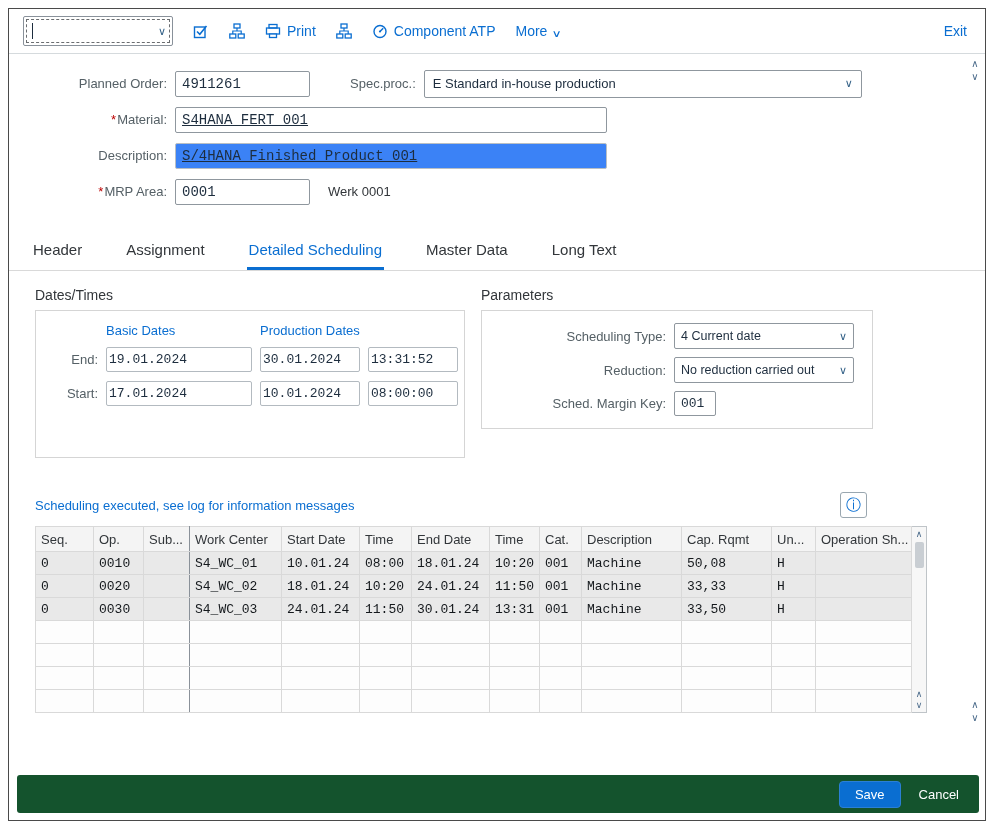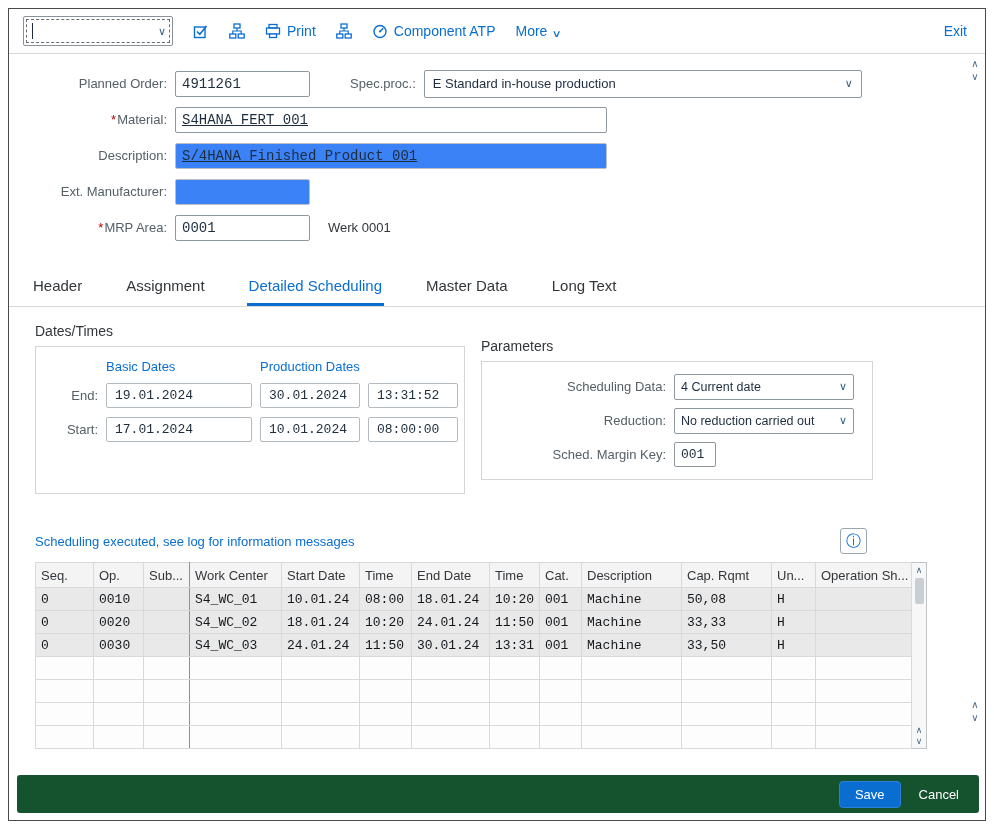--- a/index.html
+++ b/index.html
@@ -201,12 +201,6 @@
       </div>
     </div>
 
-    <div class="form-row">
-      <span class="f-label">Ext. Manufacturer:</span>
-      <div class="inp ro" style="width:135px;">
-        <span></span>
-      </div>
-    </div>
 
     <div class="form-row">
       <span class="f-label"><span class="req">*</span><span>MRP Area:</span></span>

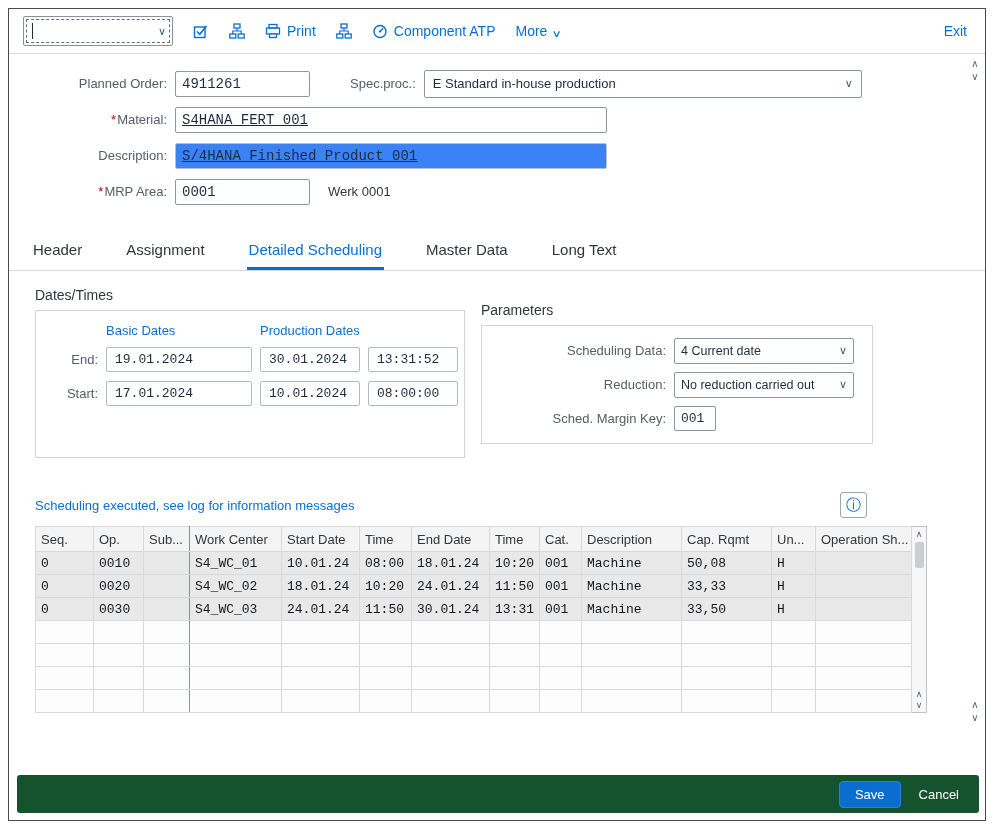--- a/index.html
+++ b/index.html
@@ -52,7 +52,7 @@
   .tab { font-size:15px; color:#32363a; padding:10px 2px 9px 2px; border-bottom:3px solid transparent; cursor:pointer; }
   .tab.sel-tab { color:#0a6ed1; border-bottom-color:#0a6ed1; }
   
-  .groups { display:flex; gap:16px; padding:16px 0 0 26px; align-items:center; }
+  .groups { display:flex; gap:16px; padding:16px 0 0 26px; align-items:flex-start; }
   .group-title { font-size:14px; color:#32363a; margin-bottom:7px; }
   .gbox { border:1px solid #d5d5d5; background:#fff; padding:12px; }
   .dates-box { width:430px; min-height:148px; }

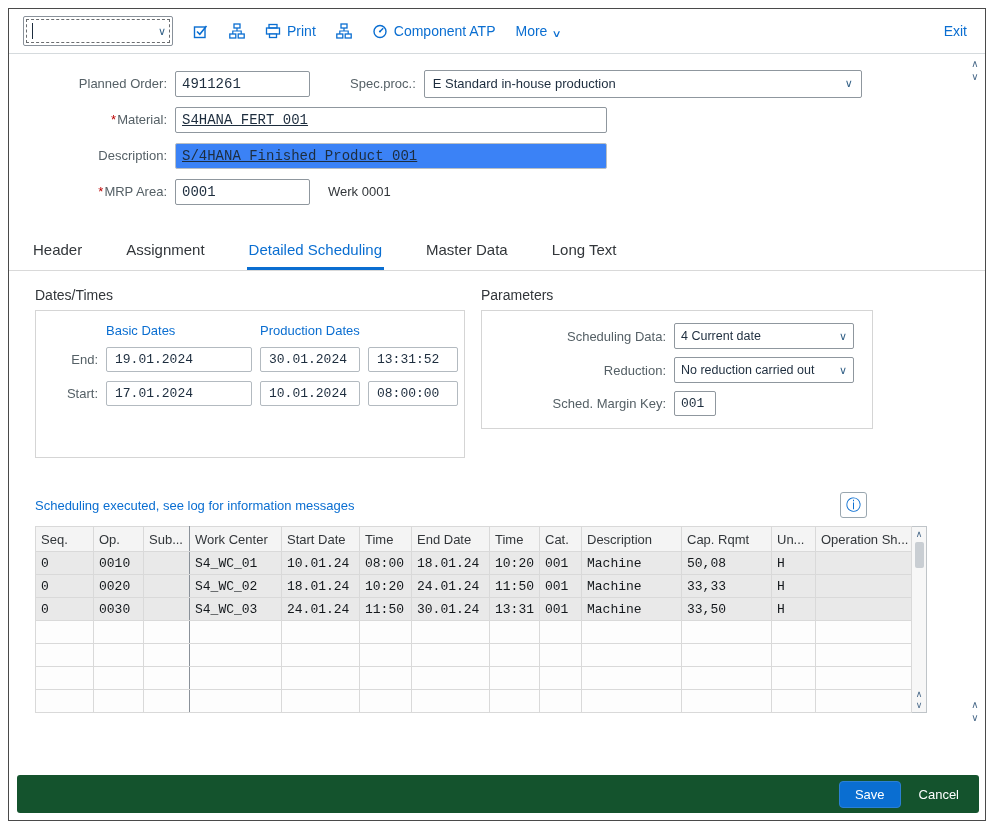--- a/index.html
+++ b/index.html
@@ -256,7 +256,7 @@
         <div class="group-title">Parameters</div>
         <div class="gbox params-box">
           <div class="pm-grid">
-            <span class="pm-label">Scheduling Data:</span>
+            <span class="pm-label">Scheduling Type:</span>
             <div class="pm-sel">
               <span>4 Current date</span>
               <span class="chev">∨</span>

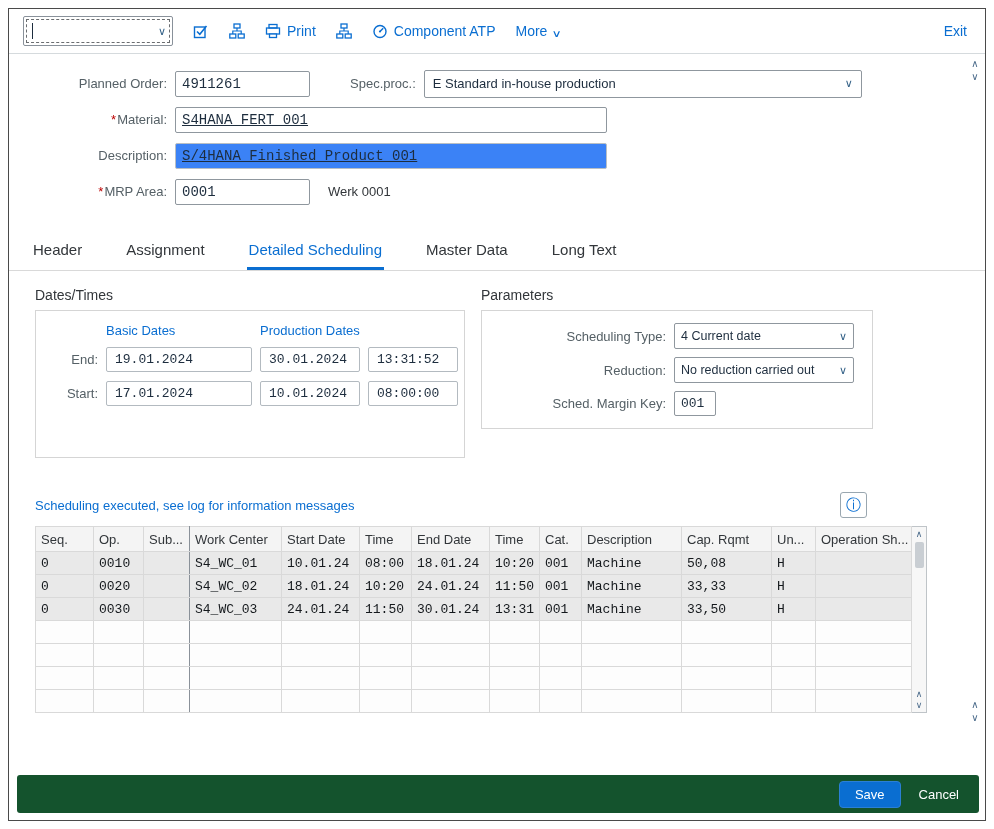--- a/index.html
+++ b/index.html
@@ -60,7 +60,7 @@
   .dt-grid { display:grid; grid-template-columns:50px 146px 100px 90px; column-gap:8px; row-gap:9px; align-items:center; }
   .dt-colhead { color:#0a6ed1; font-size:13px; }
   .dt-label { text-align:right; font-size:13px; color:#556066; }
-  .dt-inp { height:25px; border:1px solid #b3bac0; border-radius:2px; background:#fff; font-family:"Liberation Mono", monospace; font-size:13px; color:#1d2d3e; display:flex; align-items:center; padding:0 8px; }
+  .dt-inp { height:25px; border:1px solid #b3bac0; border-radius:2px; background:#fff; font-family:"Liberation Mono", monospace; font-size:13px; color:#1d2d3e; display:flex; align-items:center; padding:0 2px; }
   .pm-grid { display:grid; grid-template-columns:172px 180px; column-gap:8px; row-gap:8px; align-items:center; }
   .pm-label { text-align:right; font-size:13px; color:#556066; white-space:nowrap; }
   .pm-sel { height:26px; border:1px solid #8f979e; border-radius:2px; background:#fff; font-size:12.5px; color:#1d2d3e; display:flex; align-items:center; justify-content:space-between; padding:0 6px; white-space:nowrap; }

